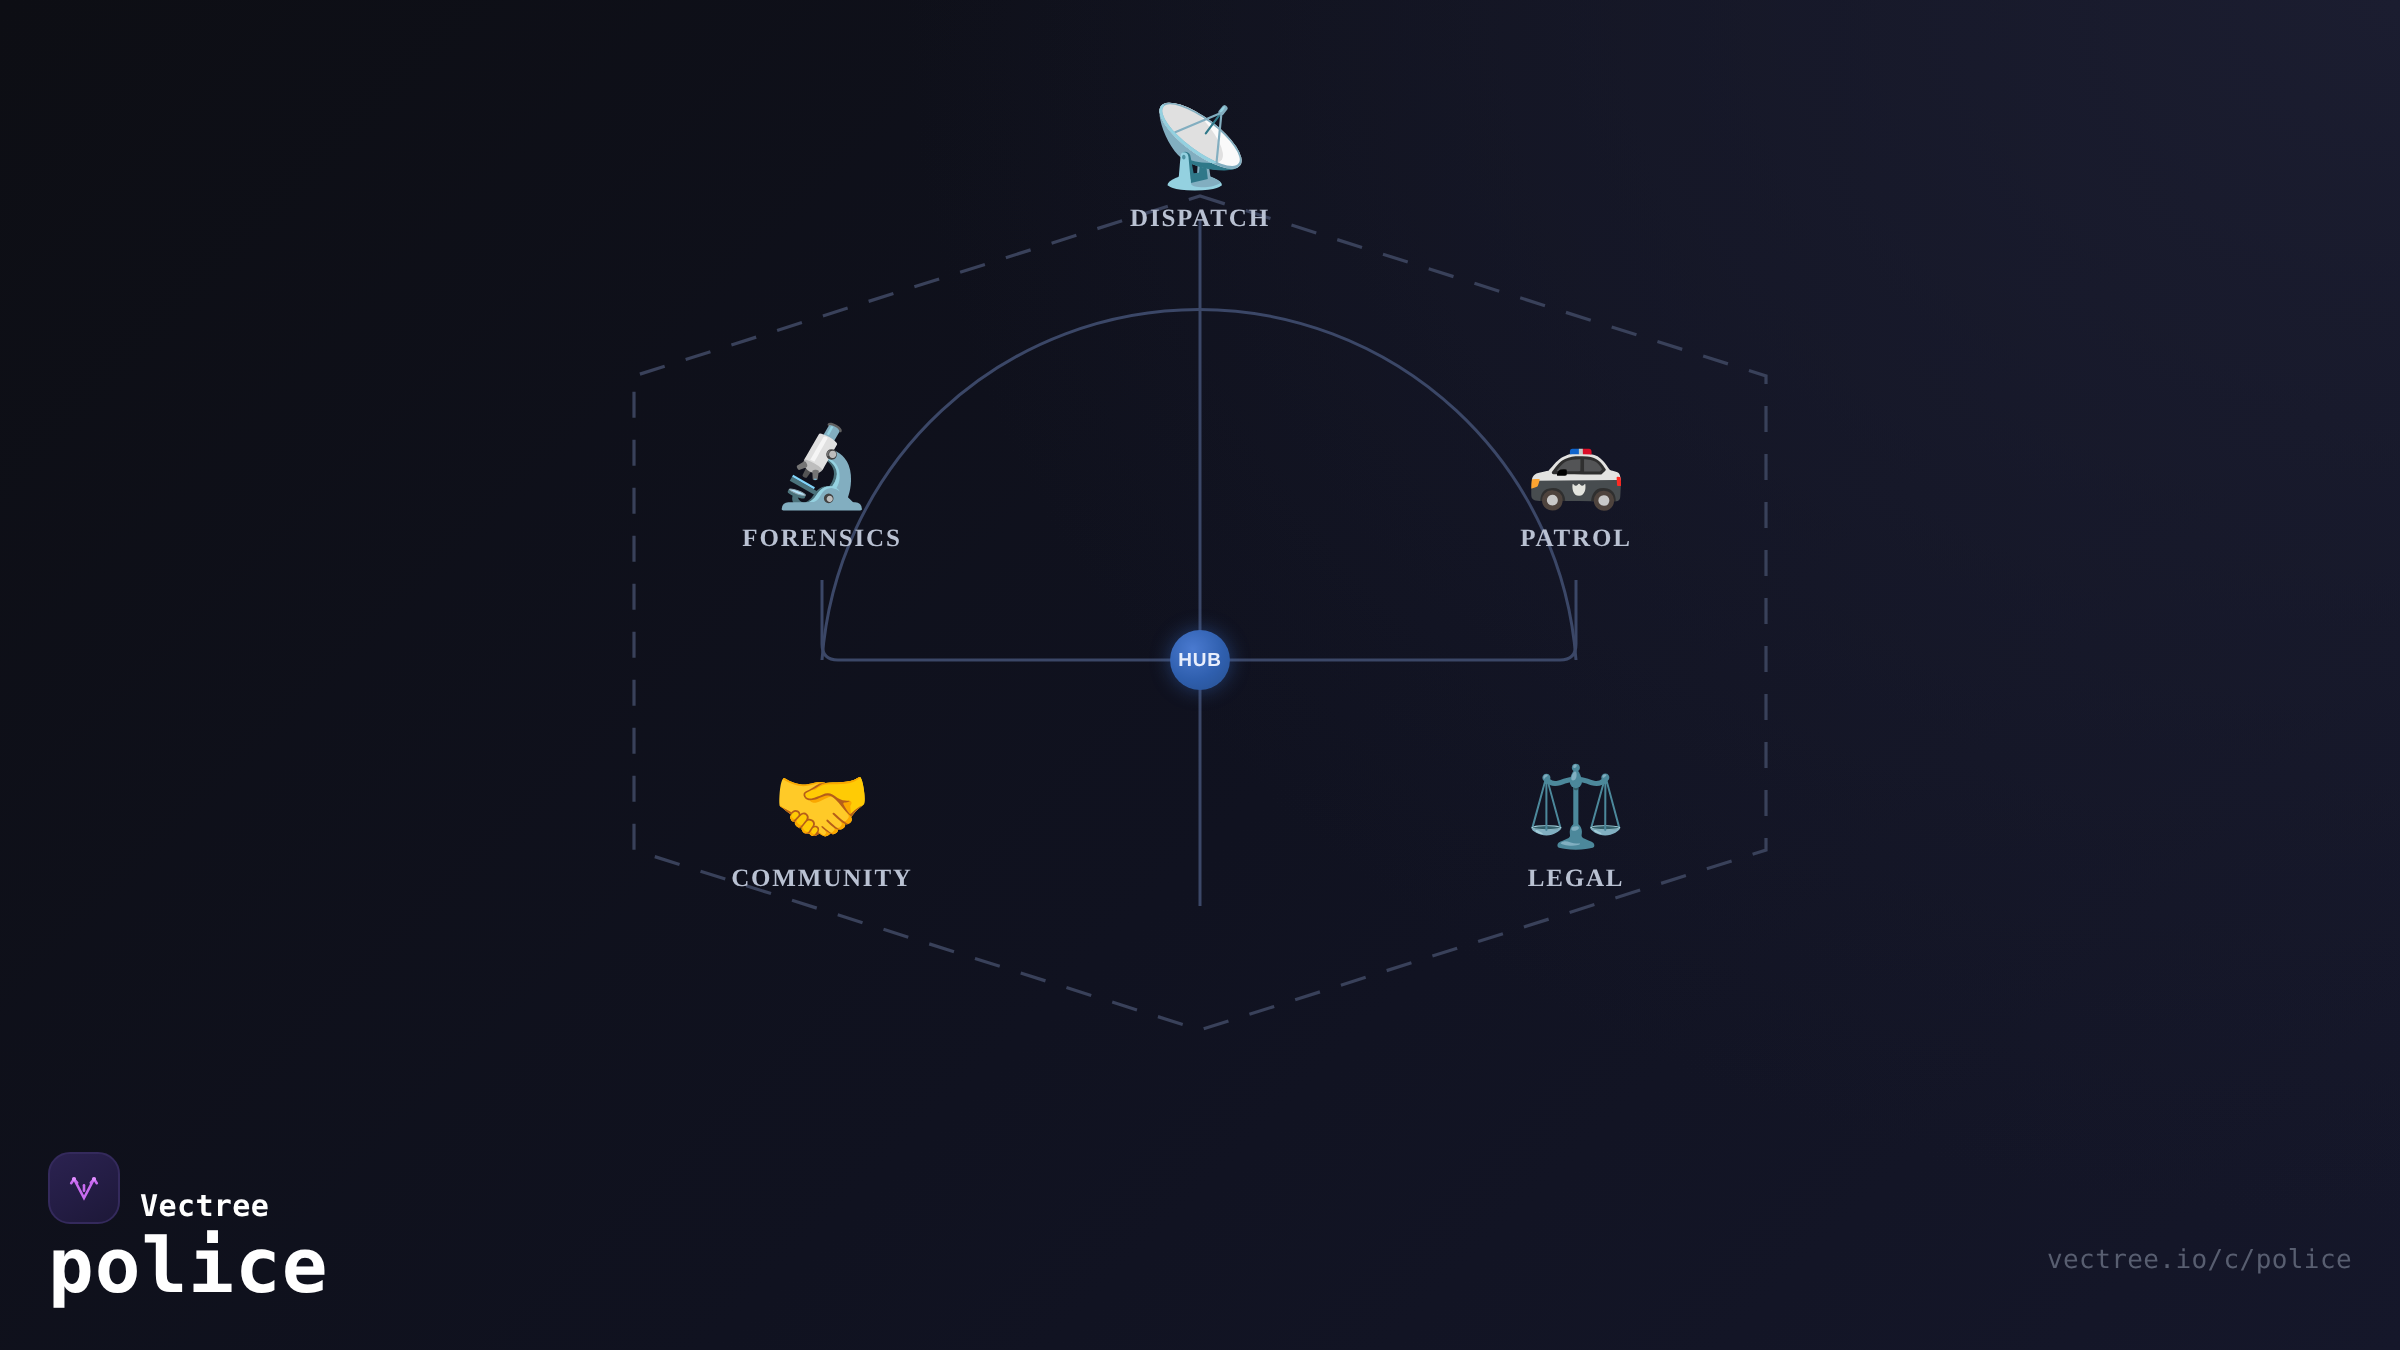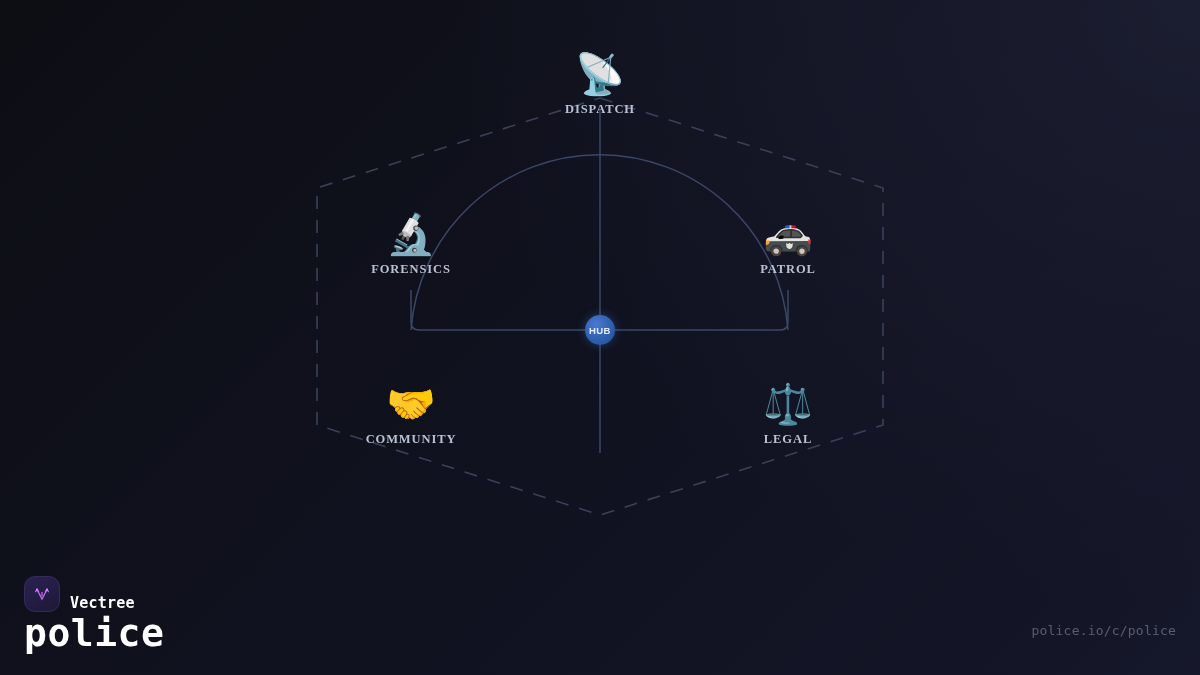--- a/index.html
+++ b/index.html
@@ -198,7 +198,7 @@
 
   <div class="page-title">police</div>
 
-  <div class="footer-url">police.io/c/police</div>
+  <div class="footer-url">vectree.io/c/police</div>
 
 </div>
 

